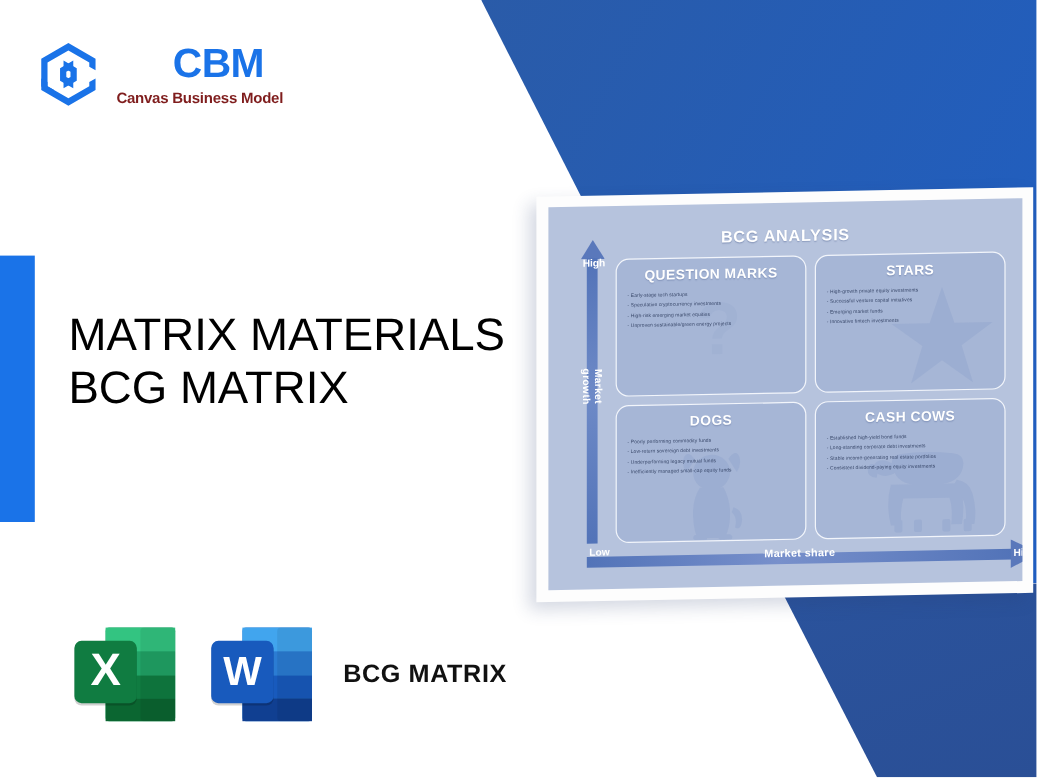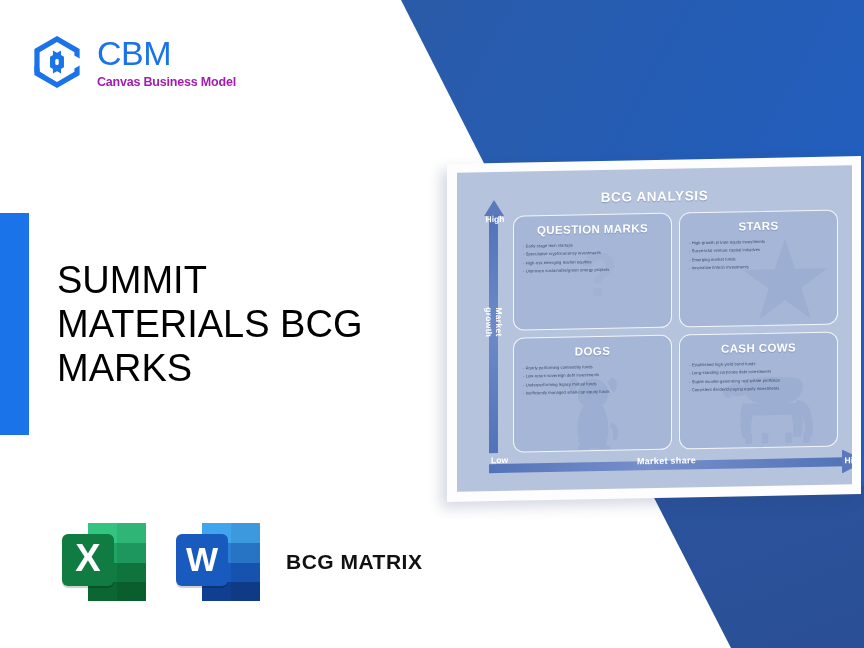--- a/index.html
+++ b/index.html
@@ -32,7 +32,7 @@
   #logo-block{position:absolute;left:28px;top:33px;display:flex;align-items:center;gap:11px;}
   #logo-mark{width:58px;height:58px;flex:0 0 58px;}
   #logo-text{display:flex;flex-direction:column;line-height:1;}
-  #logo-title{font-size:34px;font-weight:normal;color:#1a73e8;letter-spacing:-0.5px;}
+  #logo-title{font-size:34px;font-weight:bold;color:#1a73e8;letter-spacing:-0.5px;margin-left:47px;}
   #logo-sub{font-size:12.5px;font-weight:bold;color:#a21caf;margin-top:6px;letter-spacing:-0.2px;}
 
   

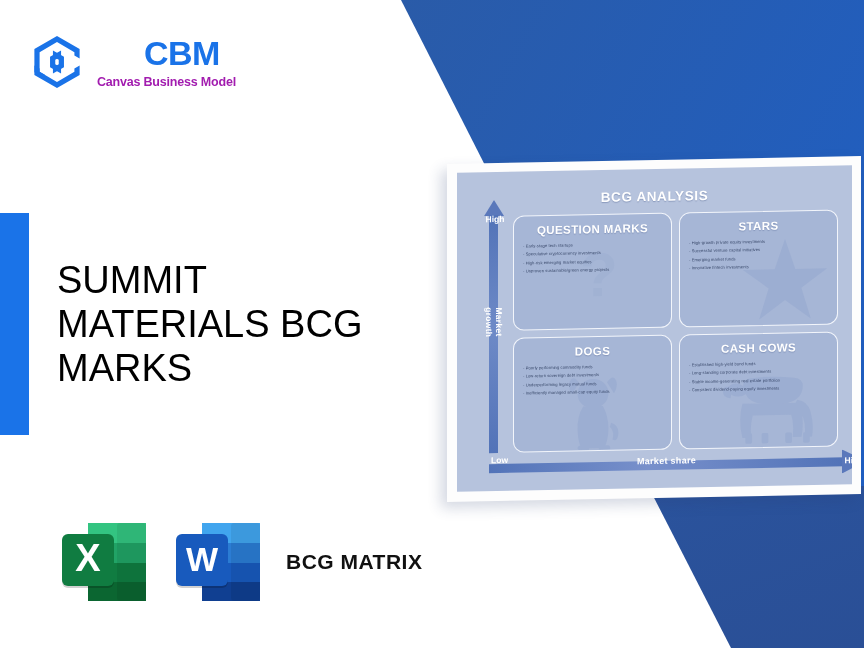--- a/index.html
+++ b/index.html
@@ -33,7 +33,7 @@
   #logo-mark{width:58px;height:58px;flex:0 0 58px;}
   #logo-text{display:flex;flex-direction:column;line-height:1;}
   #logo-title{font-size:34px;font-weight:bold;color:#1a73e8;letter-spacing:-0.5px;margin-left:47px;}
-  #logo-sub{font-size:12.5px;font-weight:bold;color:#a21caf;margin-top:6px;letter-spacing:-0.2px;}
+  #logo-sub{font-size:12.5px;font-weight:bold;color:#7f1d1d;margin-top:6px;letter-spacing:-0.2px;}
 
   
   #headline{

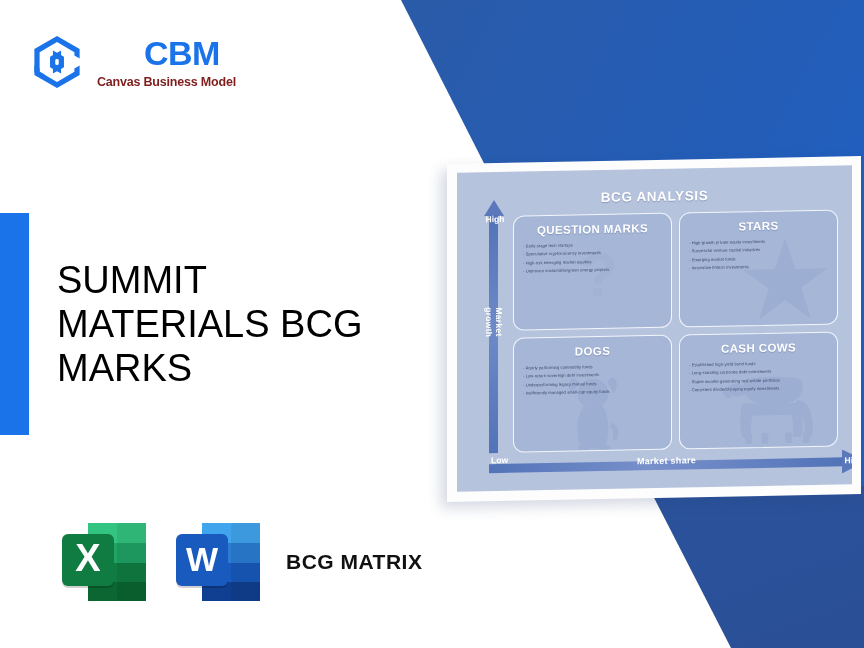--- a/index.html
+++ b/index.html
@@ -137,7 +137,7 @@
     </span>
   </div>
 
-  <h1 id="headline">SUMMIT MATERIALS BCG MARKS</h1>
+  <h1 id="headline">MATRIX MATERIALS BCG MATRIX</h1>
 
   <div id="footer-row">
 

